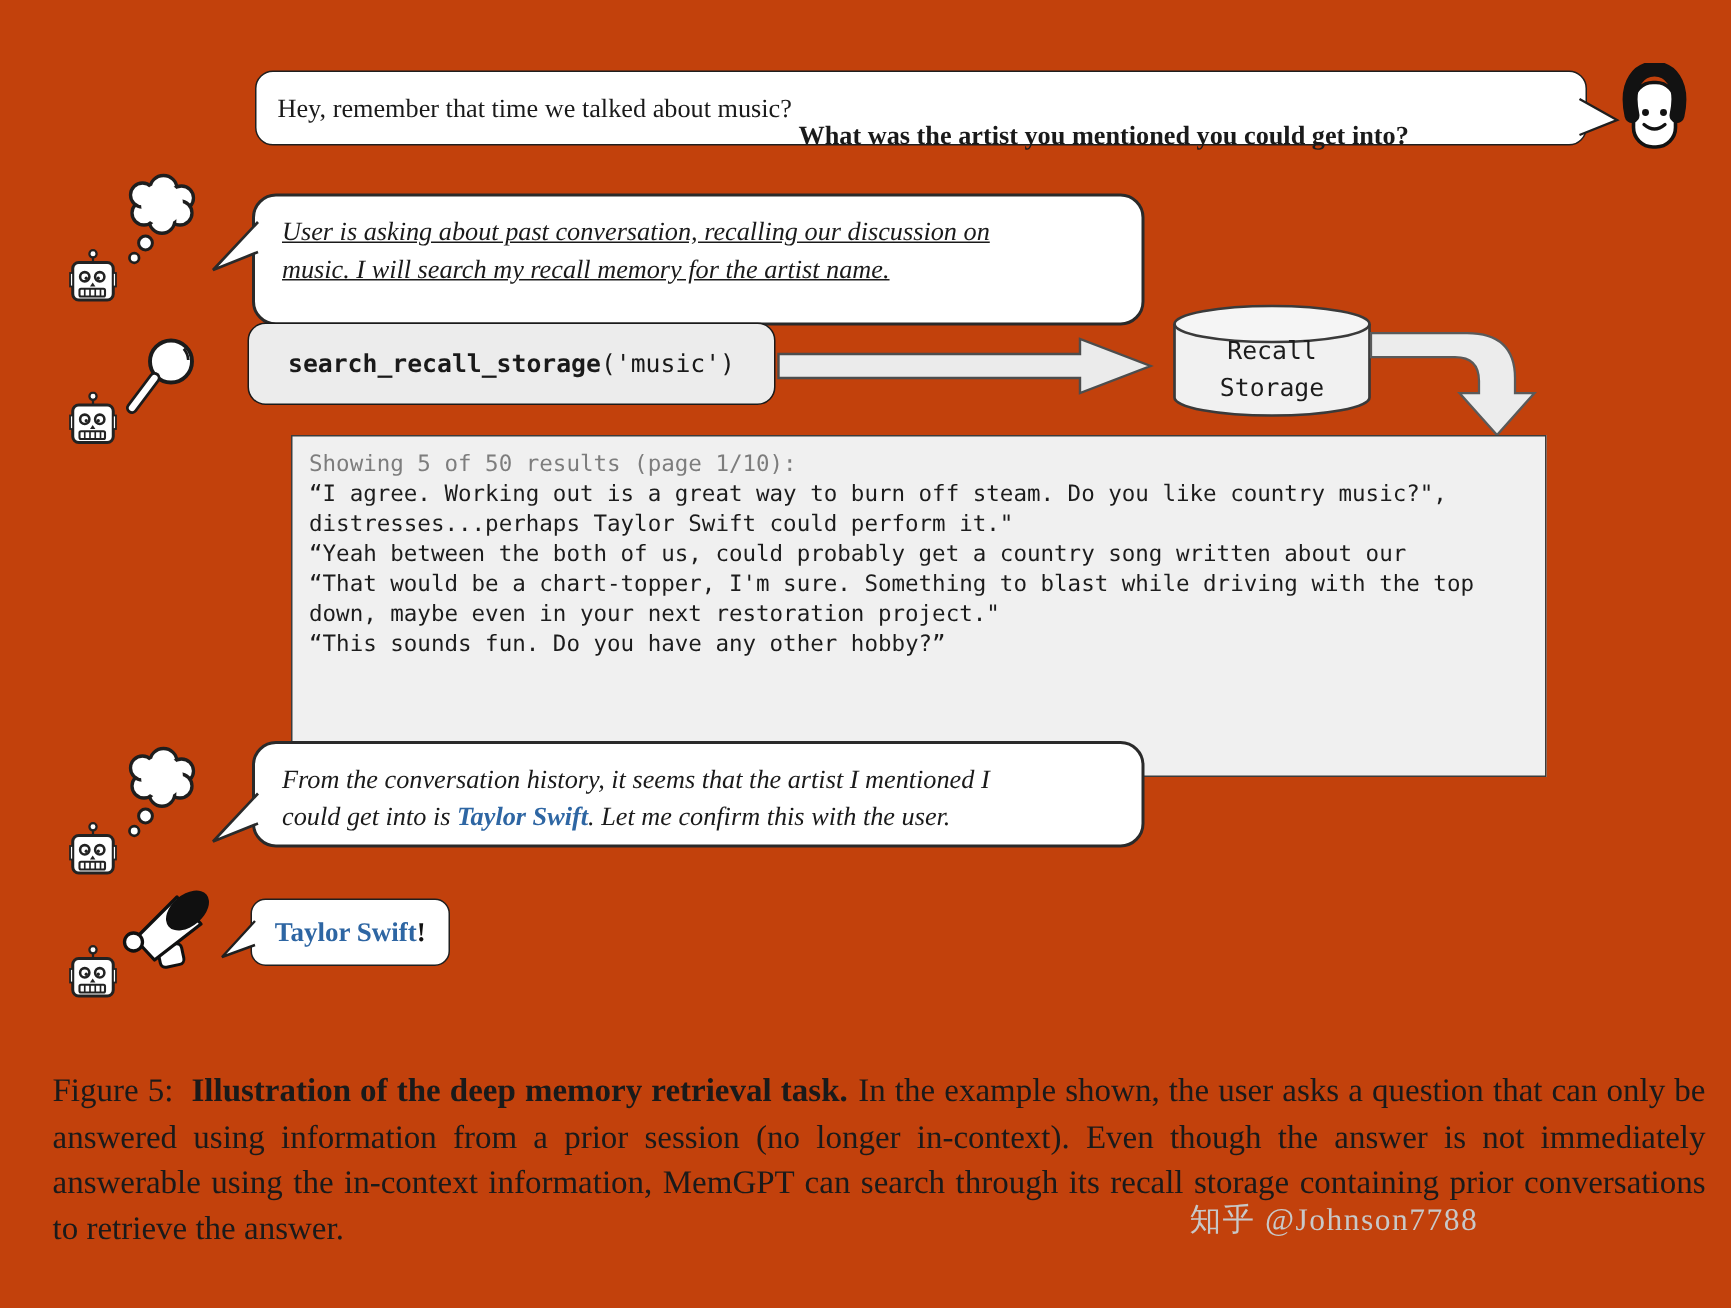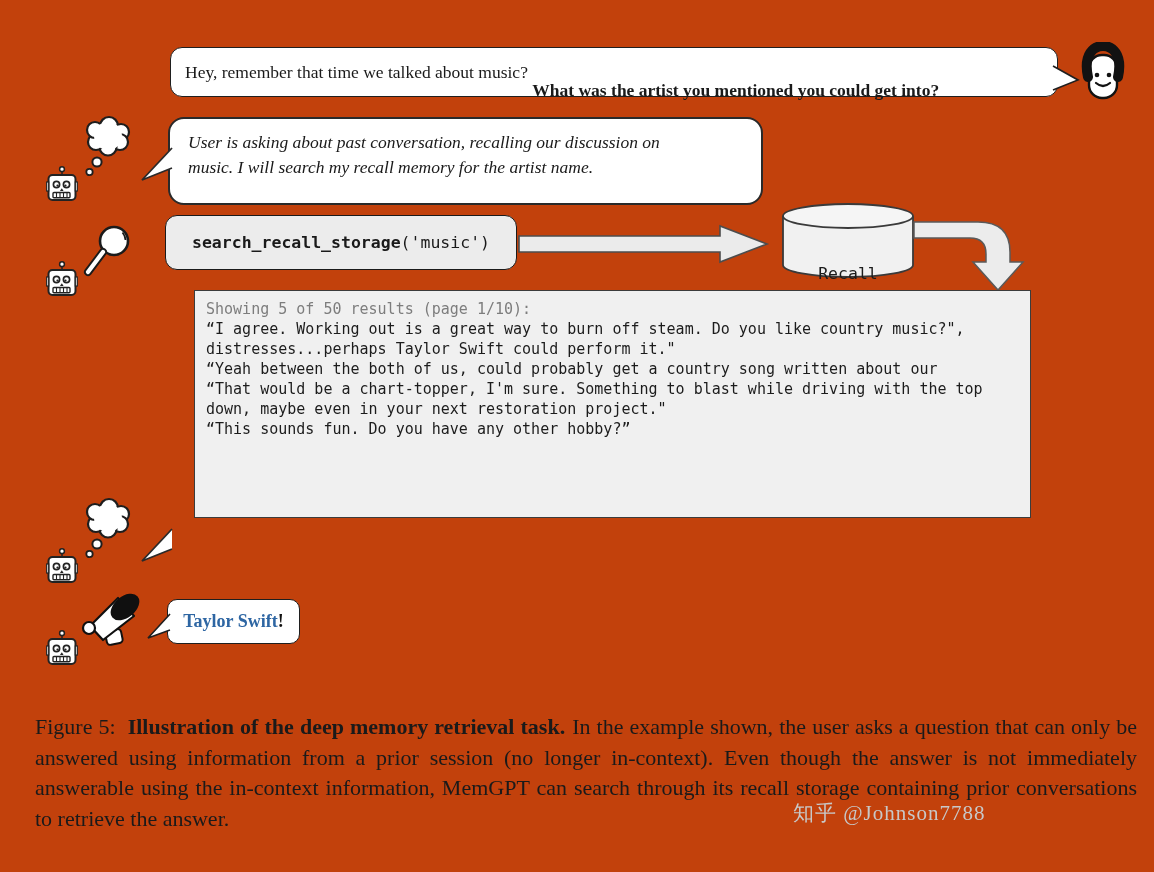--- a/index.html
+++ b/index.html
@@ -15,7 +15,7 @@
   .user-bubble b{font-weight:bold;margin-top:36px;}
   .thought{border-width:2px;border-color:#2a2a2a;border-radius:16px;width:595px;left:168px;
            font-style:italic;font-size:17.5px;line-height:25px;padding:11px 0 0 18px;}
-  .thought-1{top:117px;height:88px;}
+  .thought-1{top:129px;height:88px;text-decoration:underline;}
   .thought-2{top:494px;height:71px;}
   .speech-small{left:167px;top:599px;width:133px;height:45px;border-radius:10px;
                 display:flex;align-items:center;justify-content:center;font-size:18px;font-weight:bold;}

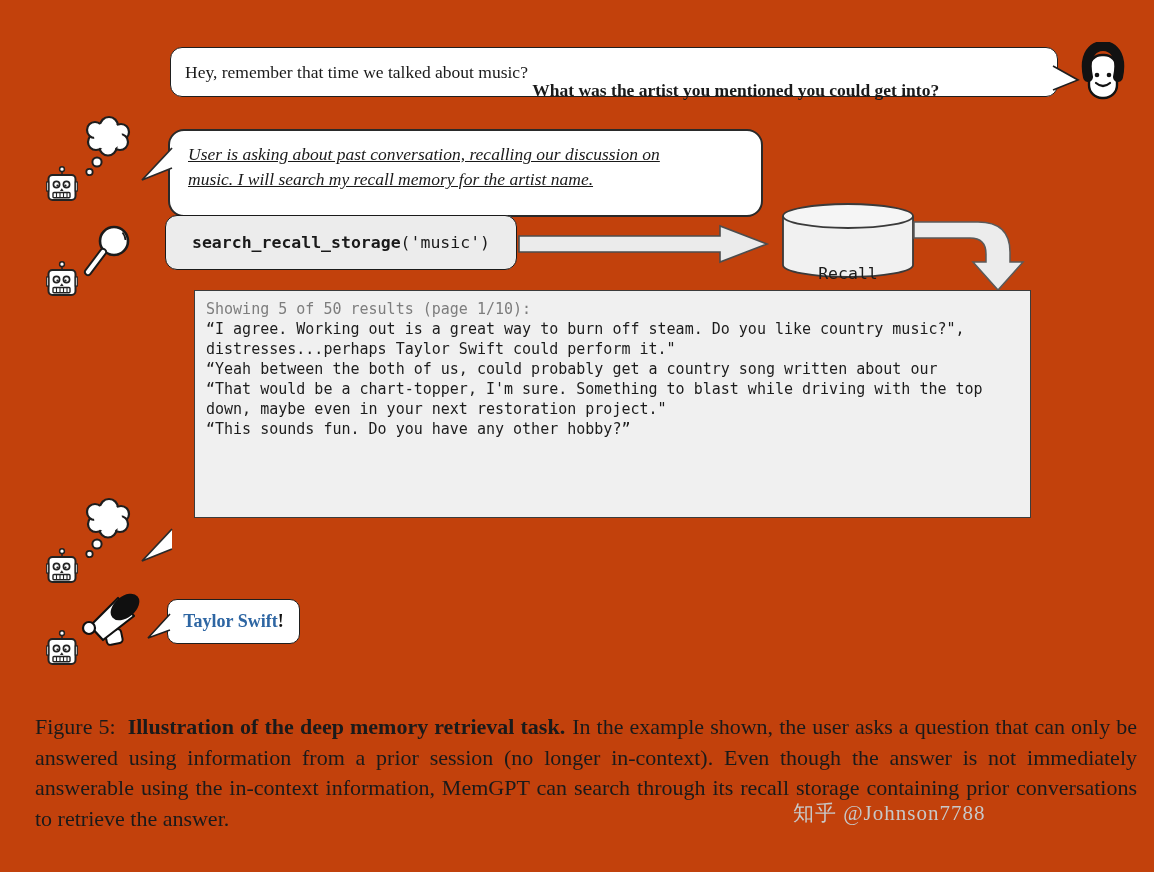--- a/index.html
+++ b/index.html
@@ -37,7 +37,7 @@
 
   
   .storage-label{position:absolute;left:782px;top:221px;width:132px;text-align:center;
-                 font-family:"DejaVu Sans Mono",monospace;font-size:16.5px;line-height:25px;color:#1c1c1c;margin-top:40px;}
+                 font-family:"DejaVu Sans Mono",monospace;font-size:16.5px;line-height:25px;color:#1c1c1c;}
 
   
   .caption{position:absolute;left:35px;top:712px;width:1102px;font-size:22px;line-height:30.6px;

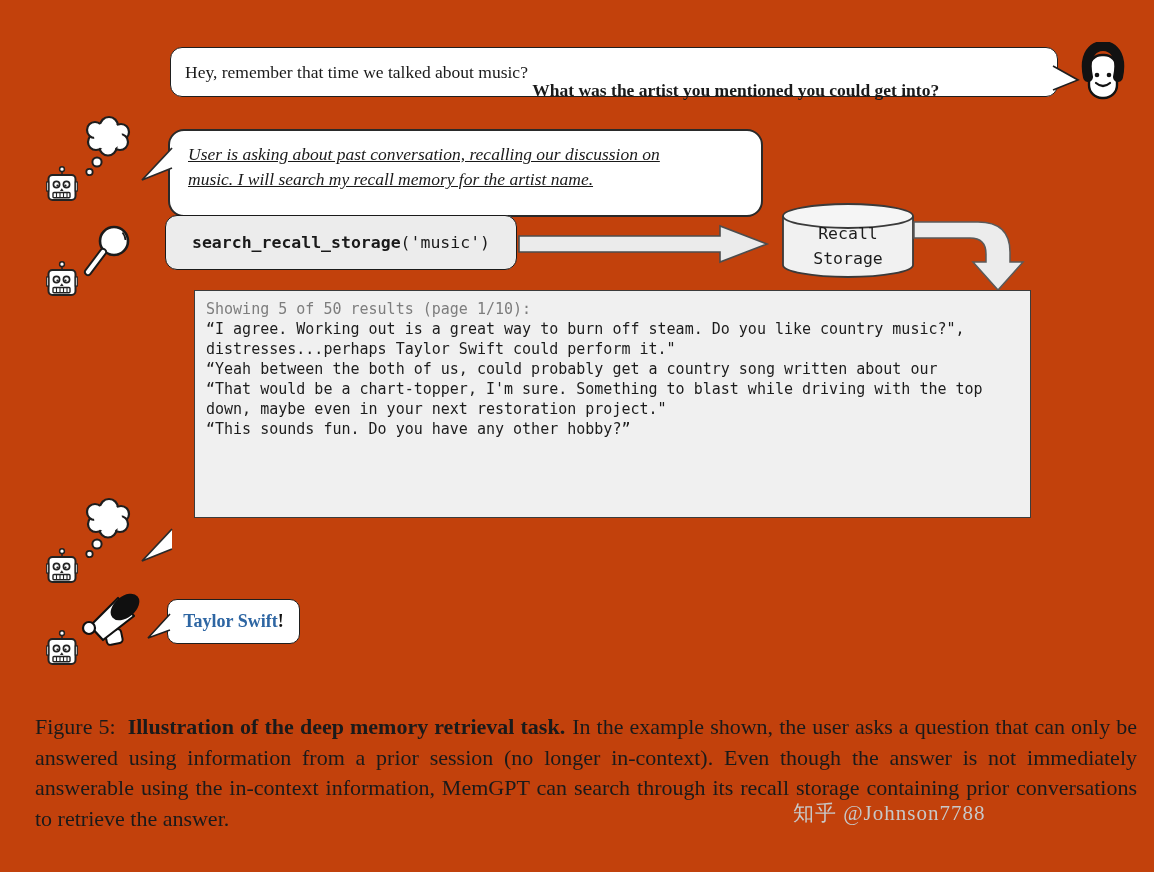--- a/index.html
+++ b/index.html
@@ -187,6 +187,10 @@
     <circle cx="5.5" cy="58" r="3.2" fill="#fff" stroke="#1e1e1e" stroke-width="1.8"></circle>
   </svg>
 
+  <div class="bubble thought thought-2">
+    <div>From the conversation history, it seems that the artist I mentioned I</div>
+    <div><span>could get into is </span><b class="blue">Taylor Swift</b><span>. Let me confirm this with the user.</span></div>
+  </div>
   <svg class="abs" style="left:140px;top:527px;" width="34" height="36">
     <path d="M32 2 L2 34 L32 22 Z" fill="#fff"></path>
     <path d="M32 2 L2 34 L32 22" fill="none" stroke="#2a2a2a" stroke-width="1.8"></path>

